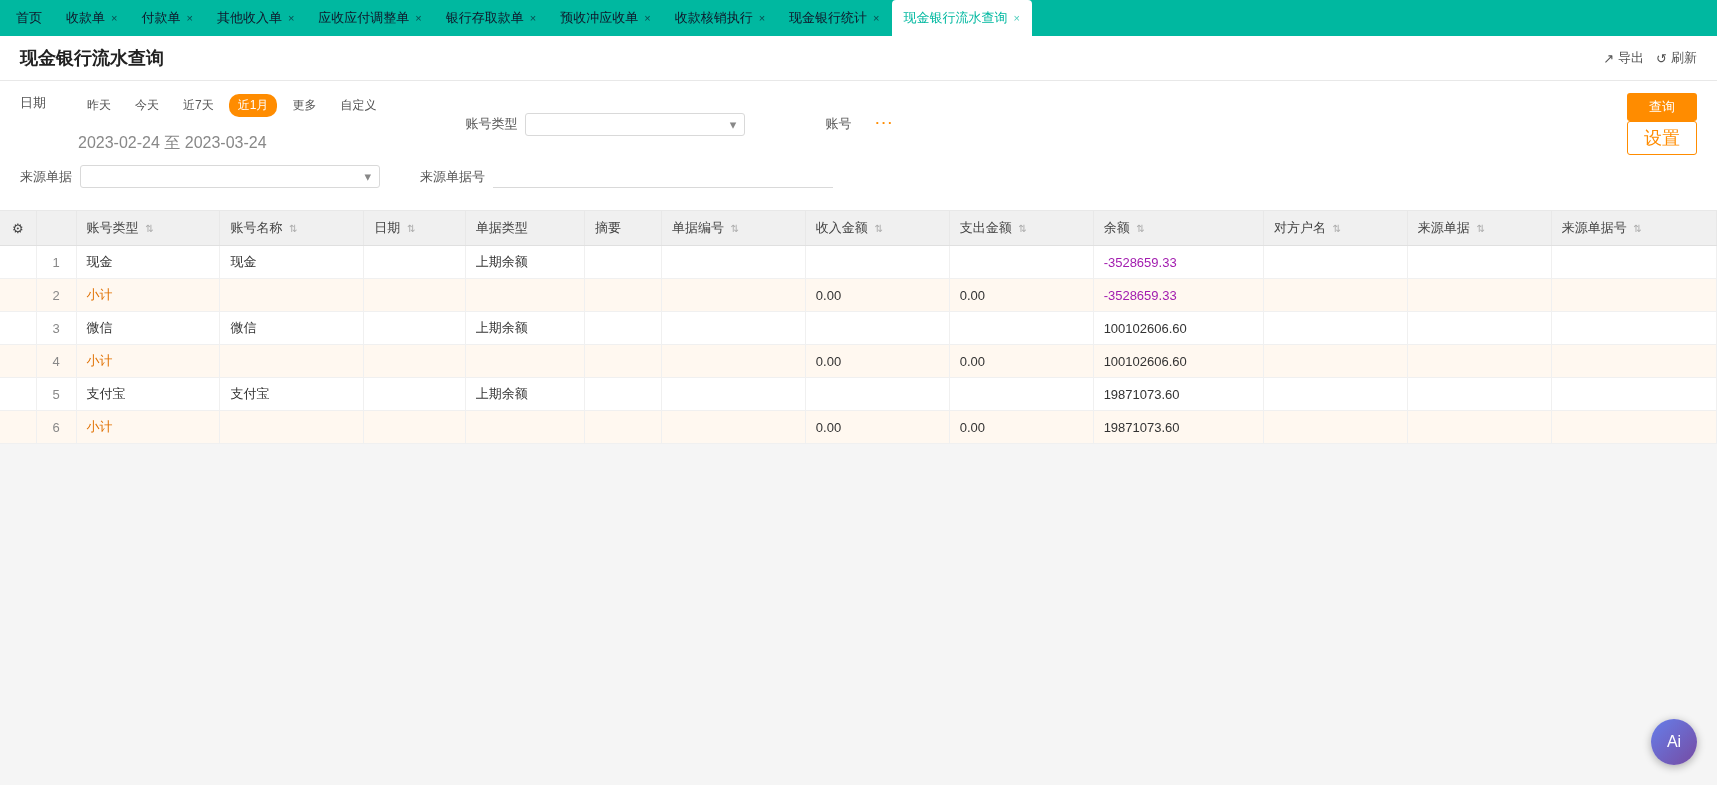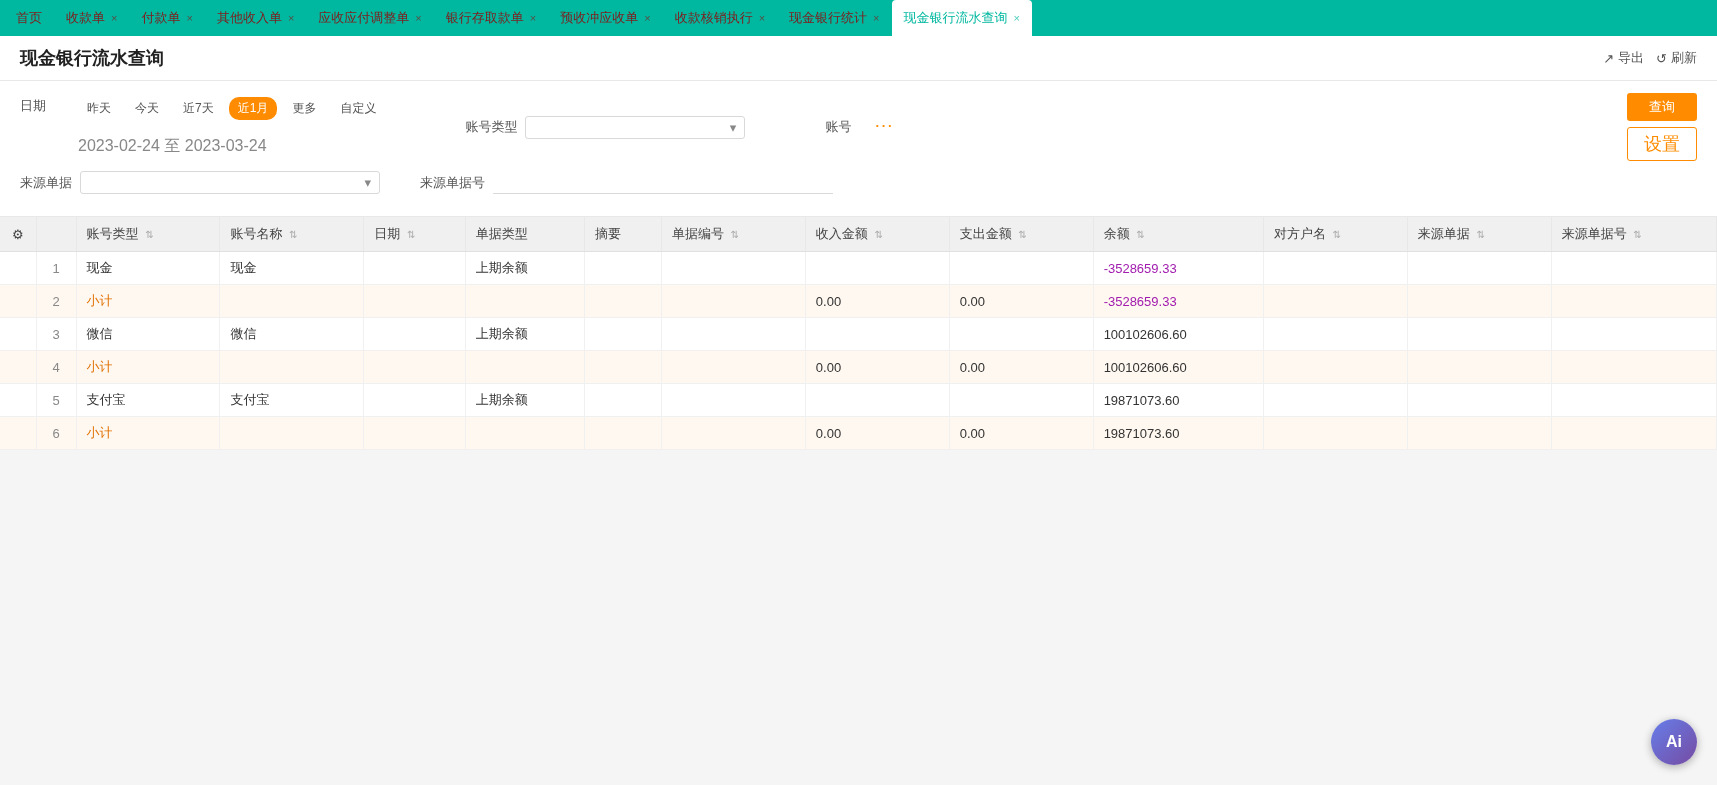--- a/index.html
+++ b/index.html
@@ -15,7 +15,7 @@
       overflow: hidden;
     }
     .nav-item {
-      color: #7f1d1d;
+      color: #0f172a;
       padding: 0 12px;
       height: 36px;
       line-height: 36px;

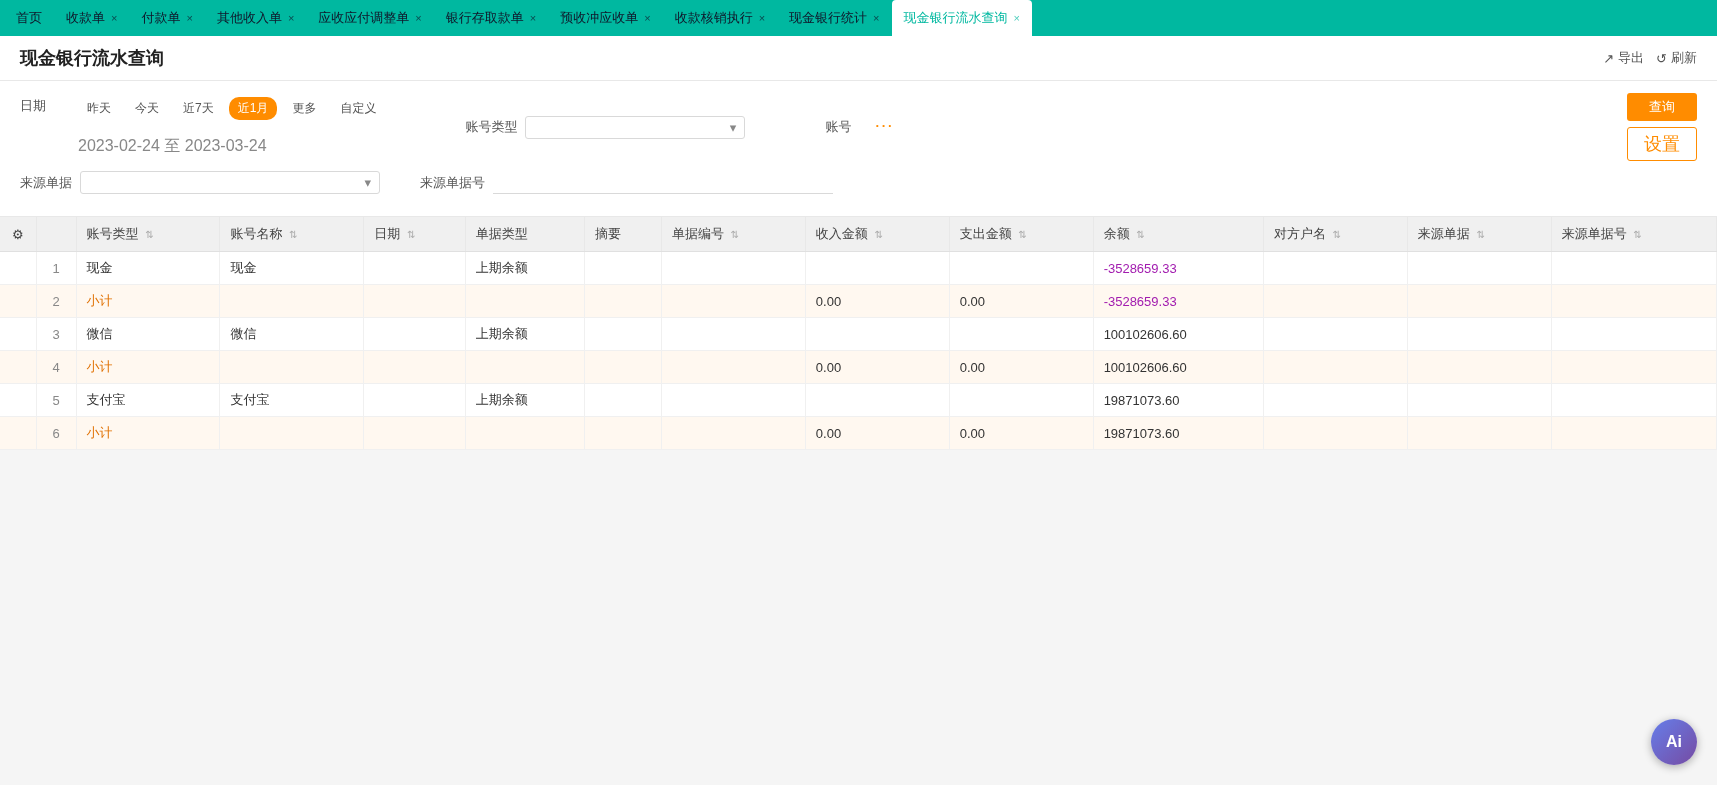--- a/index.html
+++ b/index.html
@@ -151,7 +151,6 @@
     .btn-area {
       display: flex;
       flex-direction: column;
-      gap: 6px;
       margin-left: auto;
     }
     .collapse-bar {

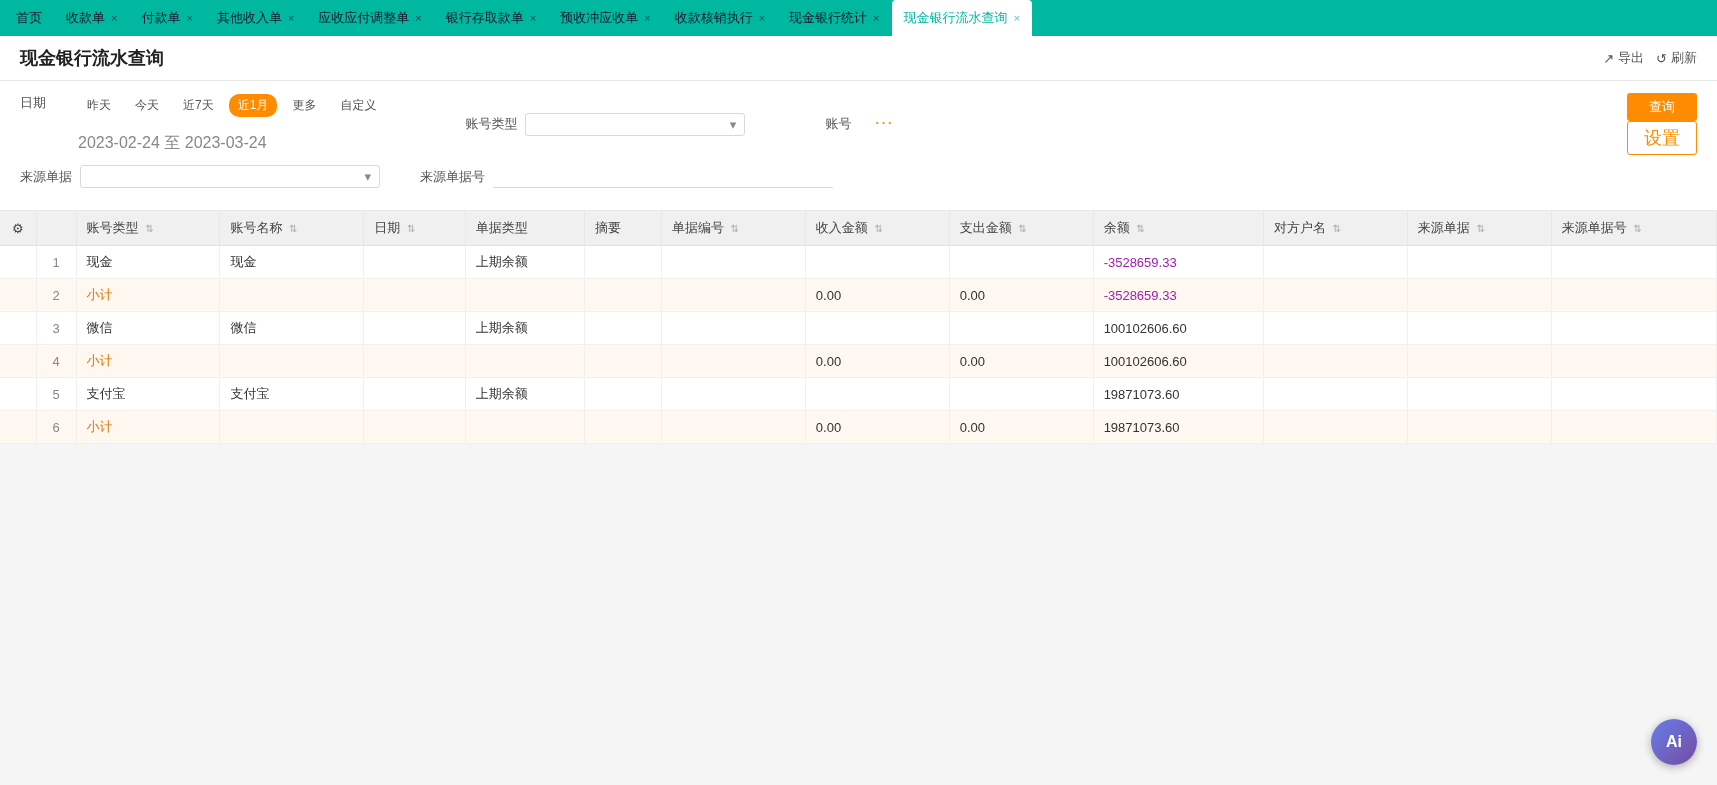--- a/index.html
+++ b/index.html
@@ -226,7 +226,7 @@
       align-items: center;
       justify-content: center;
       font-size: 16px;
-      font-weight: bold;
+      font-weight: normal;
       cursor: pointer;
       box-shadow: 0 2px 8px rgba(0,0,0,0.3);
     }

